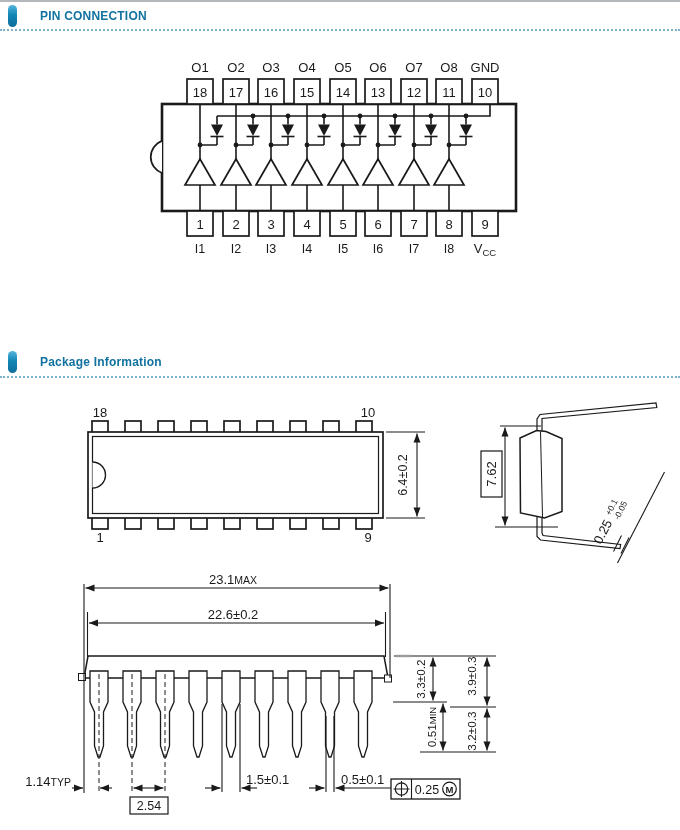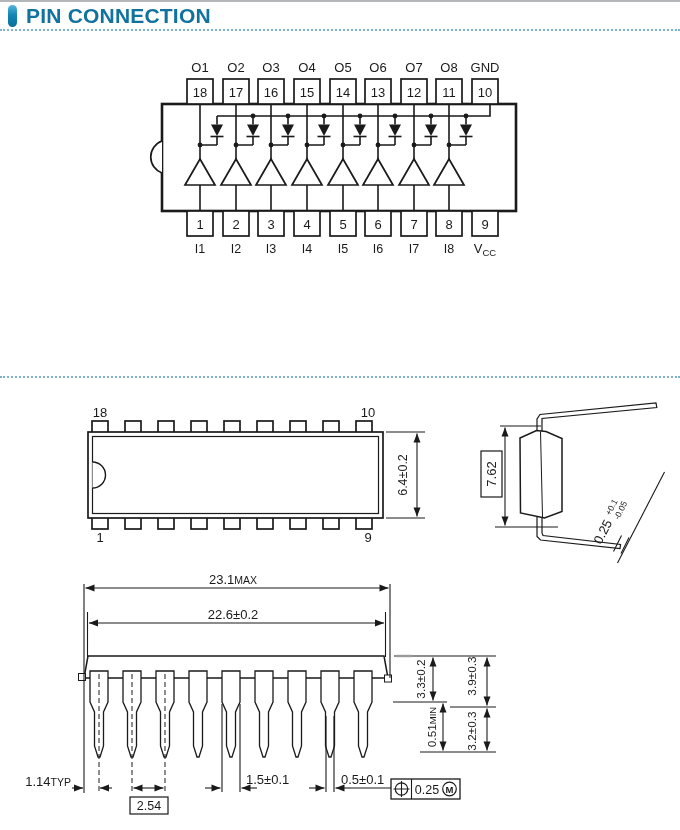--- a/index.html
+++ b/index.html
@@ -9,7 +9,7 @@
   .section-header{position:absolute;left:8px;display:flex;align-items:center;gap:9px;height:24px;}
   .bullet{width:9px;height:22px;border-radius:5px;
           background:linear-gradient(180deg,#55b6dc 0%,#1286b4 45%,#0c6d9b 100%);}
-  .section-title{font-size:21px;font-weight:bold;color:#11729f;margin:0;letter-spacing:.2px;}
+  .section-title{font-size:12px;font-weight:bold;color:#11729f;margin:14px;letter-spacing:.2px;}
   .dotted{position:absolute;left:0;width:680px;height:0;border-top:2px dotted #7fb2cc;}
   svg{position:absolute;left:0;}
   svg text{font-family:"Liberation Sans","DejaVu Sans",sans-serif;fill:#1a1a1a;}

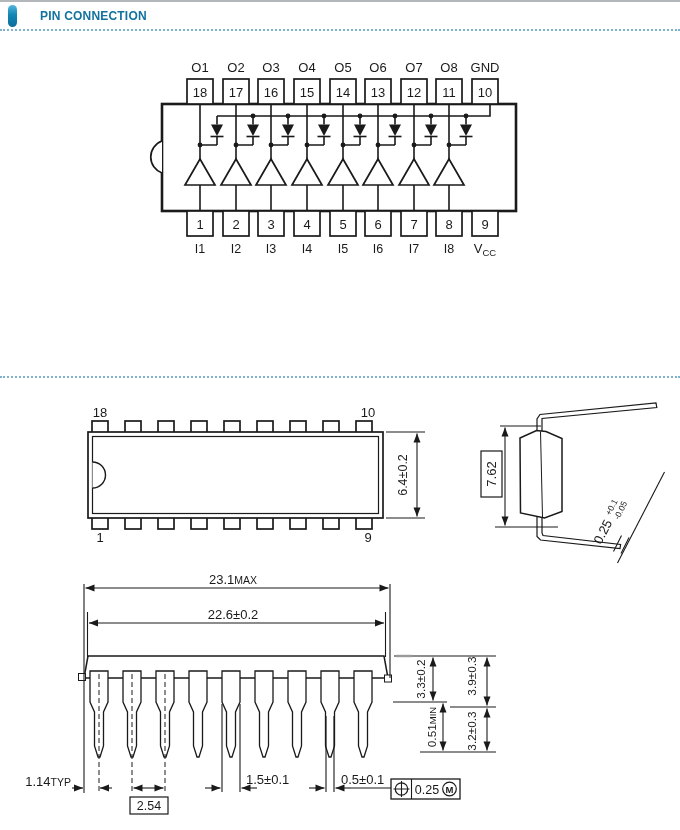--- a/index.html
+++ b/index.html
@@ -146,6 +146,10 @@
     </g>
   </svg>
 
+  <div class="section-header" style="top:350px;">
+    <span class="bullet"></span>
+    <h2 class="section-title">Package Information</h2>
+  </div>
   <div class="dotted" style="top:376px;"></div>
 
   <svg style="top:390px;" width="680" height="180" viewBox="0 390 680 180">

